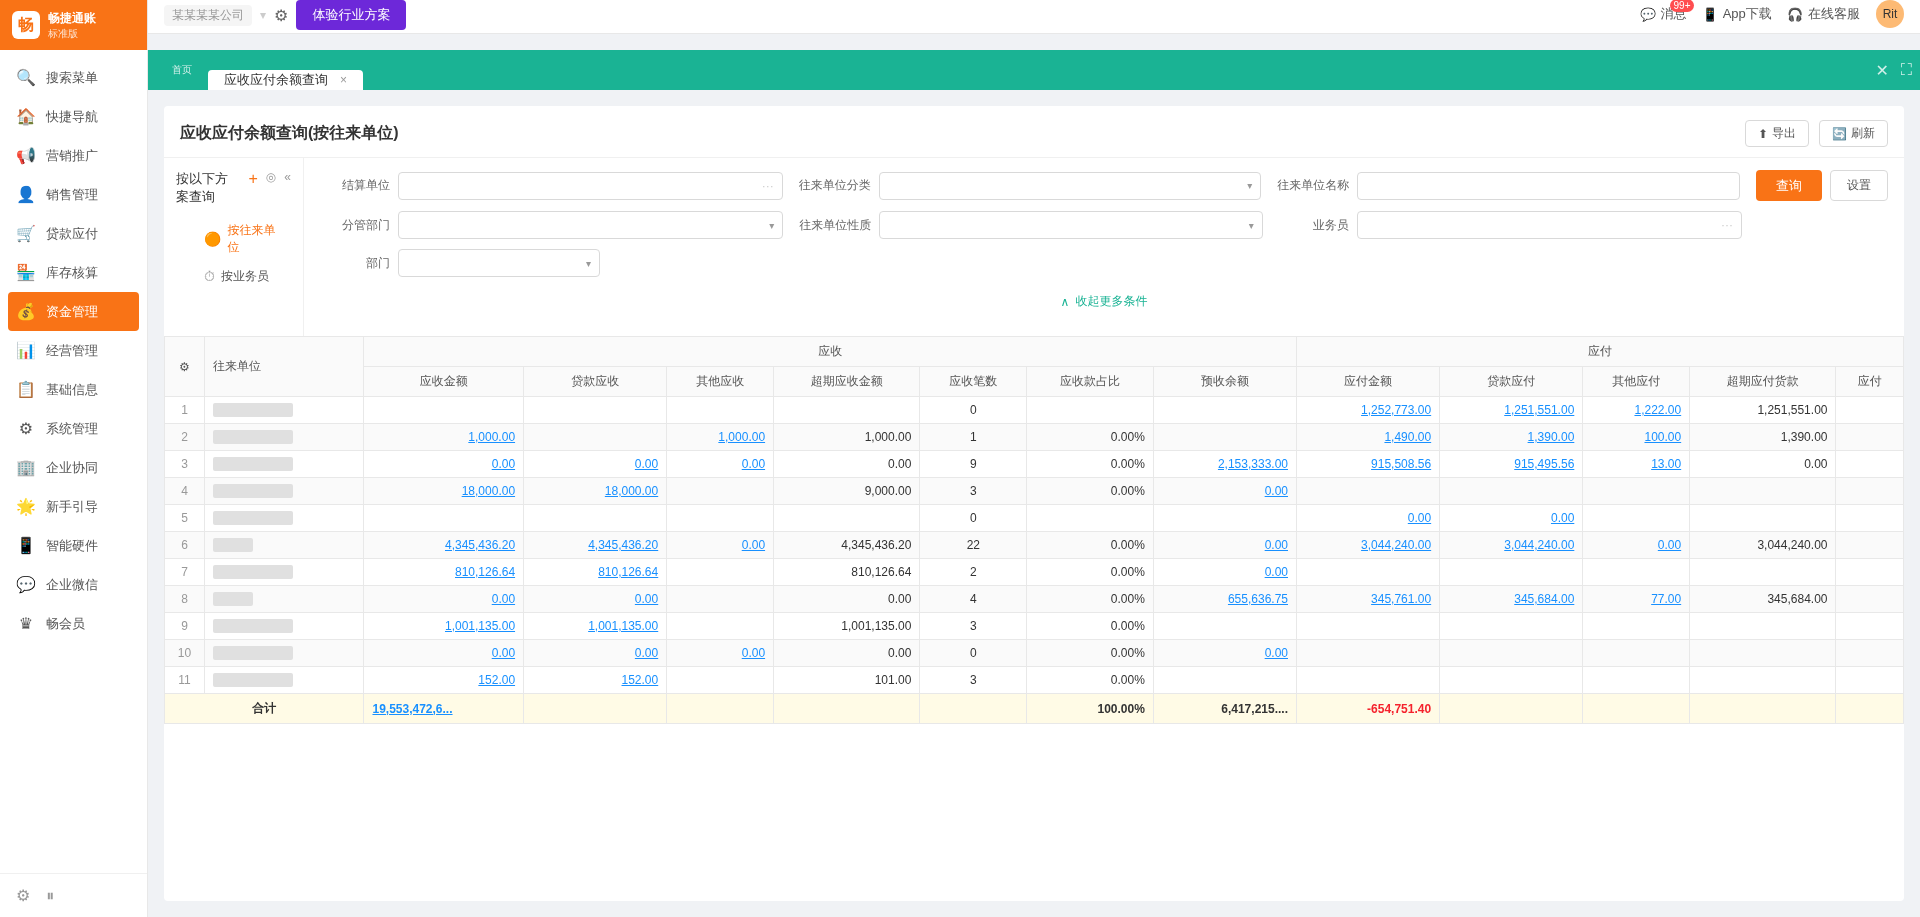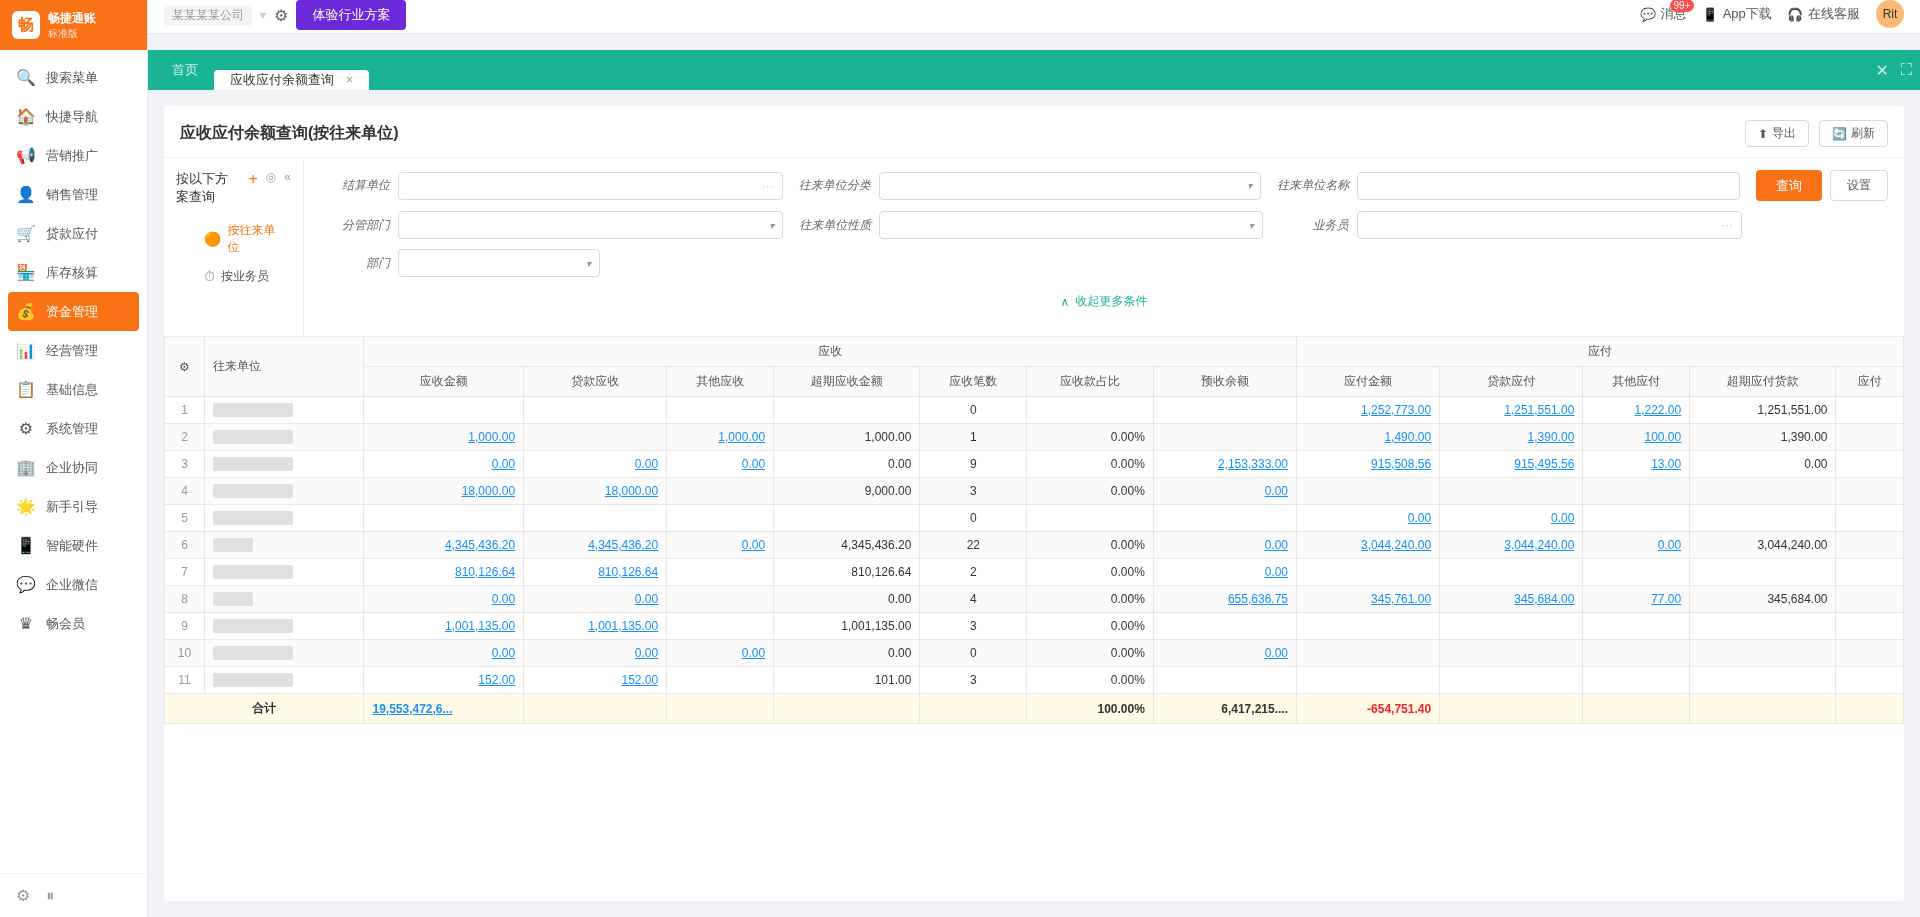--- a/index.html
+++ b/index.html
@@ -58,7 +58,7 @@
     }
     .tab-home {
       display: flex; align-items: center; padding: 0 16px; color: rgba(255,255,255,0.8);
-      font-size: 13px; cursor: pointer; border-bottom: none;
+      font-size: 10px; cursor: pointer; border-bottom: none;
     }
     .tab-active {
       background: #fff; color: #333; display: flex; align-items: center;

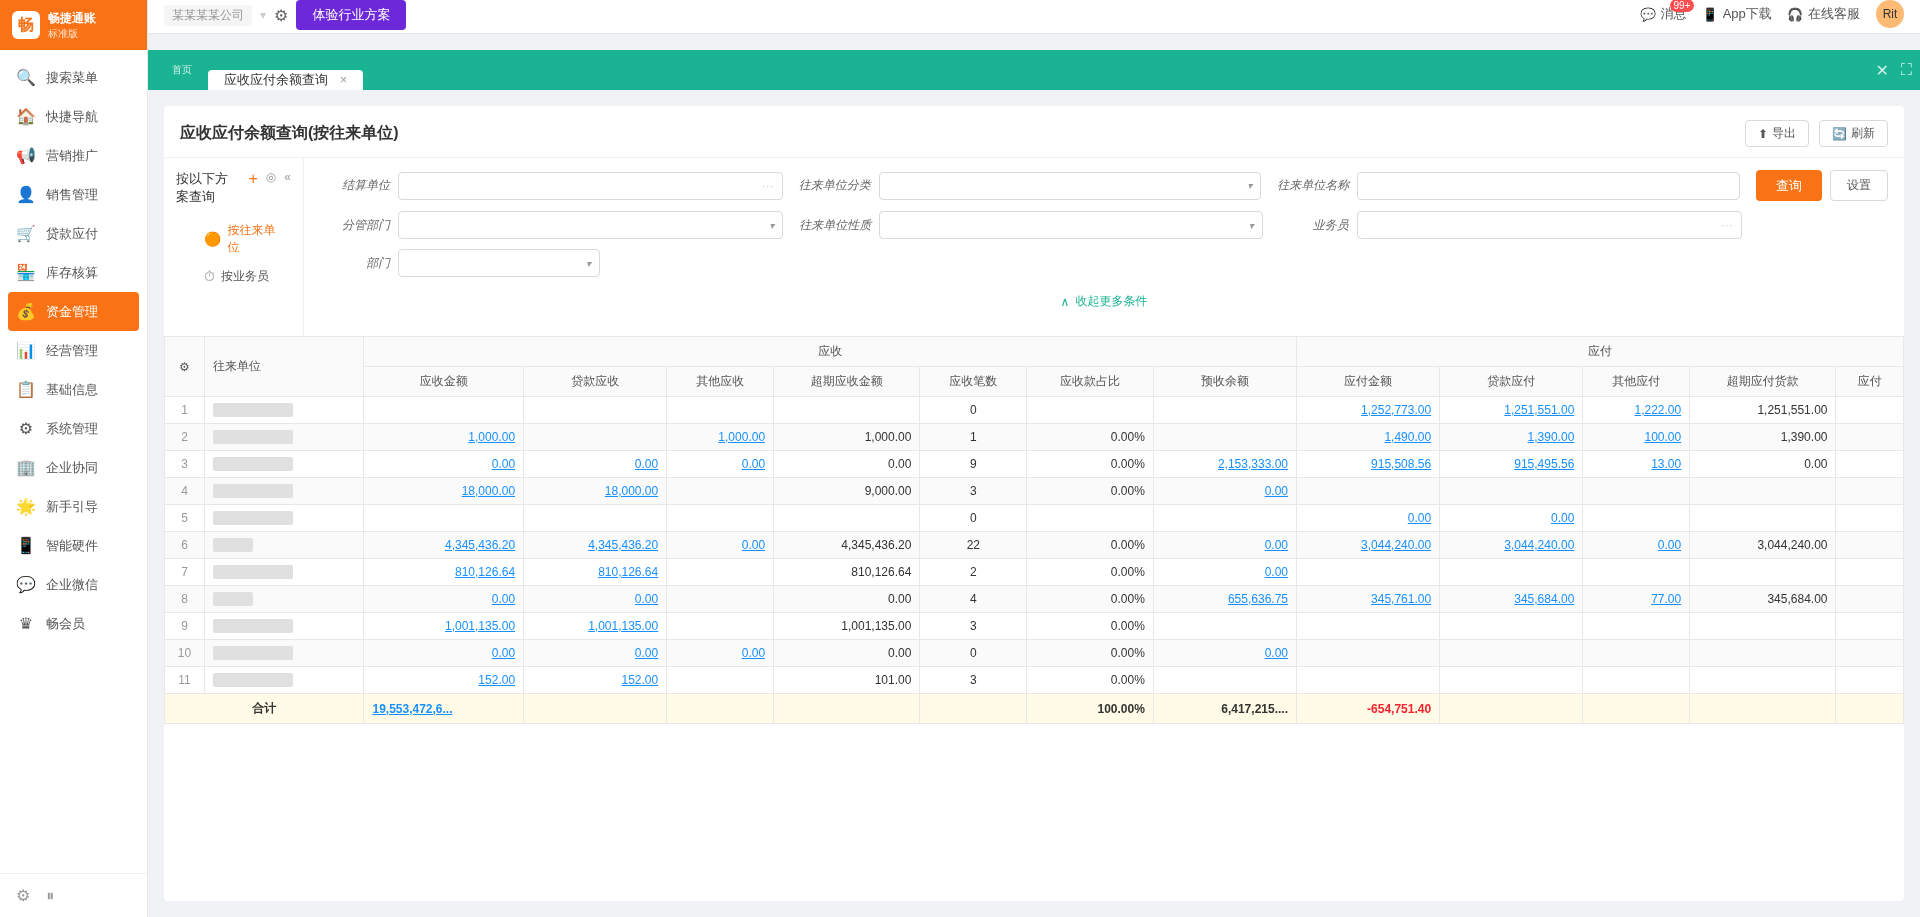--- a/index.html
+++ b/index.html
@@ -100,7 +100,7 @@
     .filter-scheme-item.active { color: #f97316; }
 
     .filter-row { display: flex; align-items: center; gap: 16px; margin-bottom: 10px; flex-wrap: wrap; }
-    .filter-field { display: flex; align-items: center; gap: 8px; flex: 1; min-width: 200px; font-style: italic; }
+    .filter-field { display: flex; align-items: center; gap: 8px; flex: 1; min-width: 200px; }
     .filter-field-label { color: #666; font-size: 12px; white-space: nowrap; min-width: 70px; text-align: right; }
     .filter-field-input {
       flex: 1; height: 28px; border: 1px solid #d9d9d9; border-radius: 4px;

